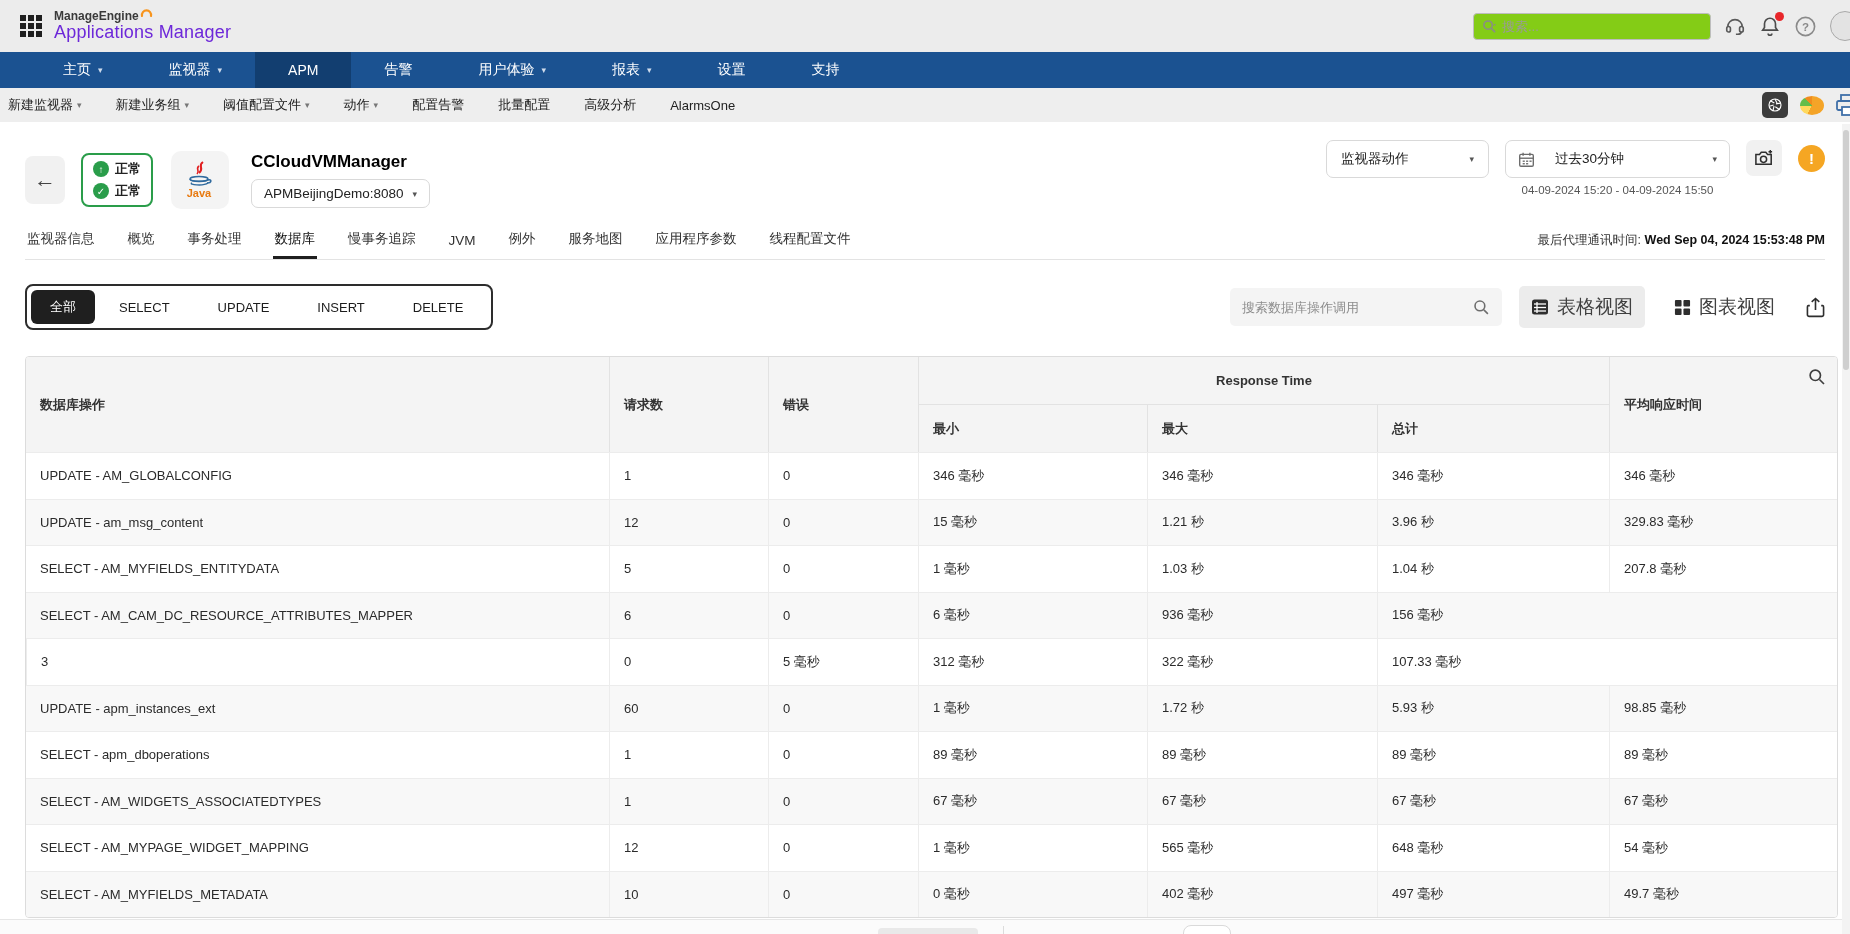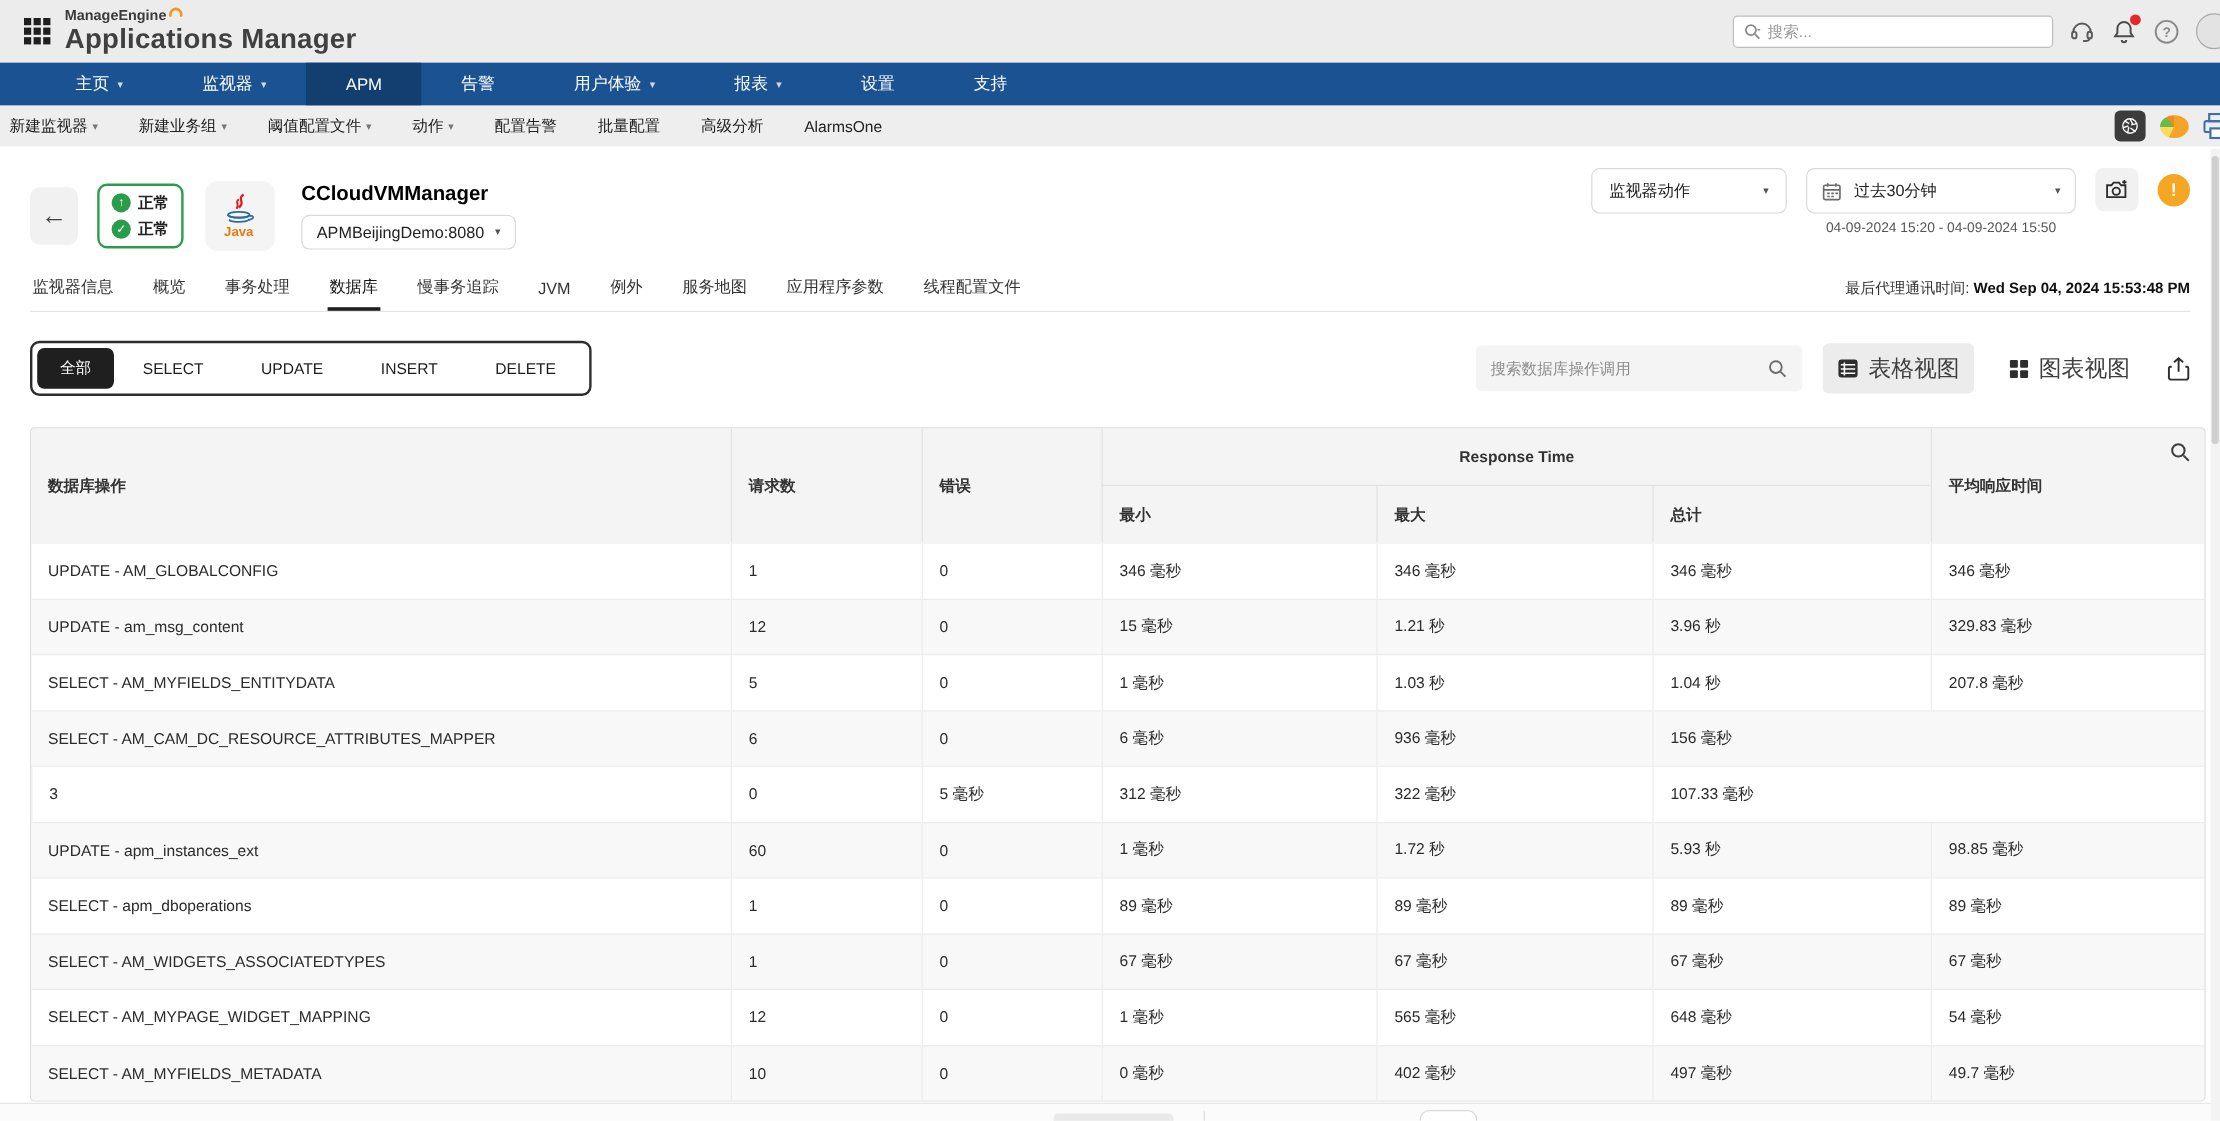--- a/index.html
+++ b/index.html
@@ -14,7 +14,7 @@
   .brand { line-height:1.1; }
   .brand .b1 { font-size:12px; font-weight:700; color:#3a3a3a; display:flex; align-items:flex-start; }
   .brand .b1 svg { margin-left:1px; margin-top:-2px; }
-  .brand .b2 { font-size:23px; font-weight:700; color:#404040; letter-spacing:.2px; }
+  .brand .b2 { font-size:18px; font-weight:400; color:#6d28d9; letter-spacing:.2px; }
   .topbar-right { position:absolute; right:0; top:0; height:52px; display:flex; align-items:center; gap:13px; padding-right:8px; }
   .g-search { width:267px; height:27px; background:#ffffff; border:1px solid #bdbdbd; border-radius:4px; display:flex; align-items:center; padding:0 8px; }
   .g-search input { border:0; outline:0; background:transparent; font-size:13px; color:#444; width:170px; margin-left:5px; font-family:inherit; }

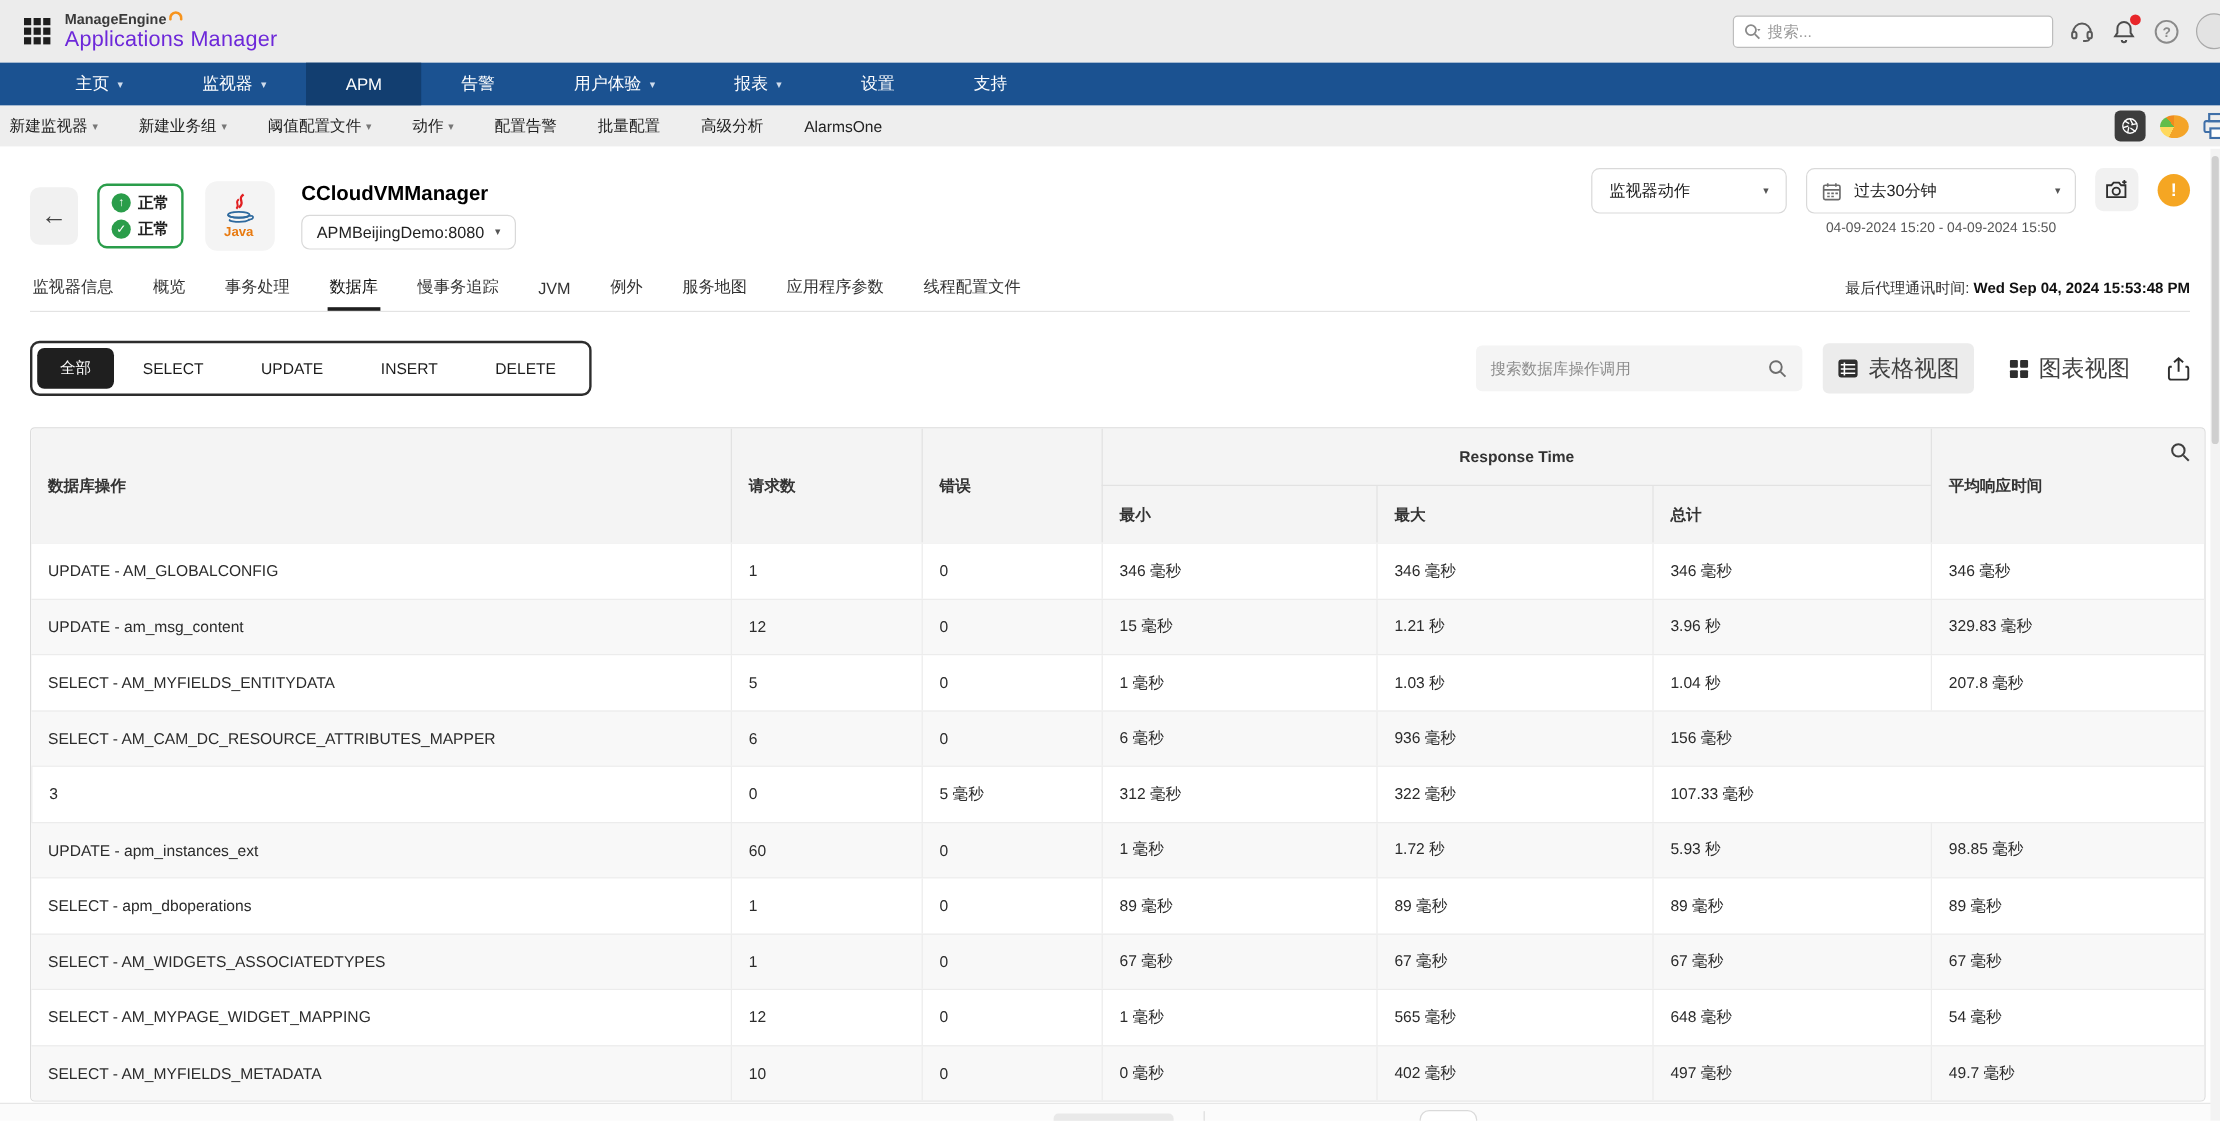--- a/index.html
+++ b/index.html
@@ -16,7 +16,7 @@
   .brand .b1 svg { margin-left:1px; margin-top:-2px; }
   .brand .b2 { font-size:18px; font-weight:400; color:#6d28d9; letter-spacing:.2px; }
   .topbar-right { position:absolute; right:0; top:0; height:52px; display:flex; align-items:center; gap:13px; padding-right:8px; }
-  .g-search { width:267px; height:27px; background:#ffffff; border:1px solid #bdbdbd; border-radius:4px; display:flex; align-items:center; padding:0 8px; }
+  .g-search { width:238px; height:27px; background:#84cc16; border:1px solid #bdbdbd; border-radius:4px; display:flex; align-items:center; padding:0 8px; }
   .g-search input { border:0; outline:0; background:transparent; font-size:13px; color:#444; width:170px; margin-left:5px; font-family:inherit; }
   .g-search input::placeholder { color:#9a9a9a; }
   .icon-btn { position:relative; display:inline-flex; align-items:center; justify-content:center; cursor:pointer; }

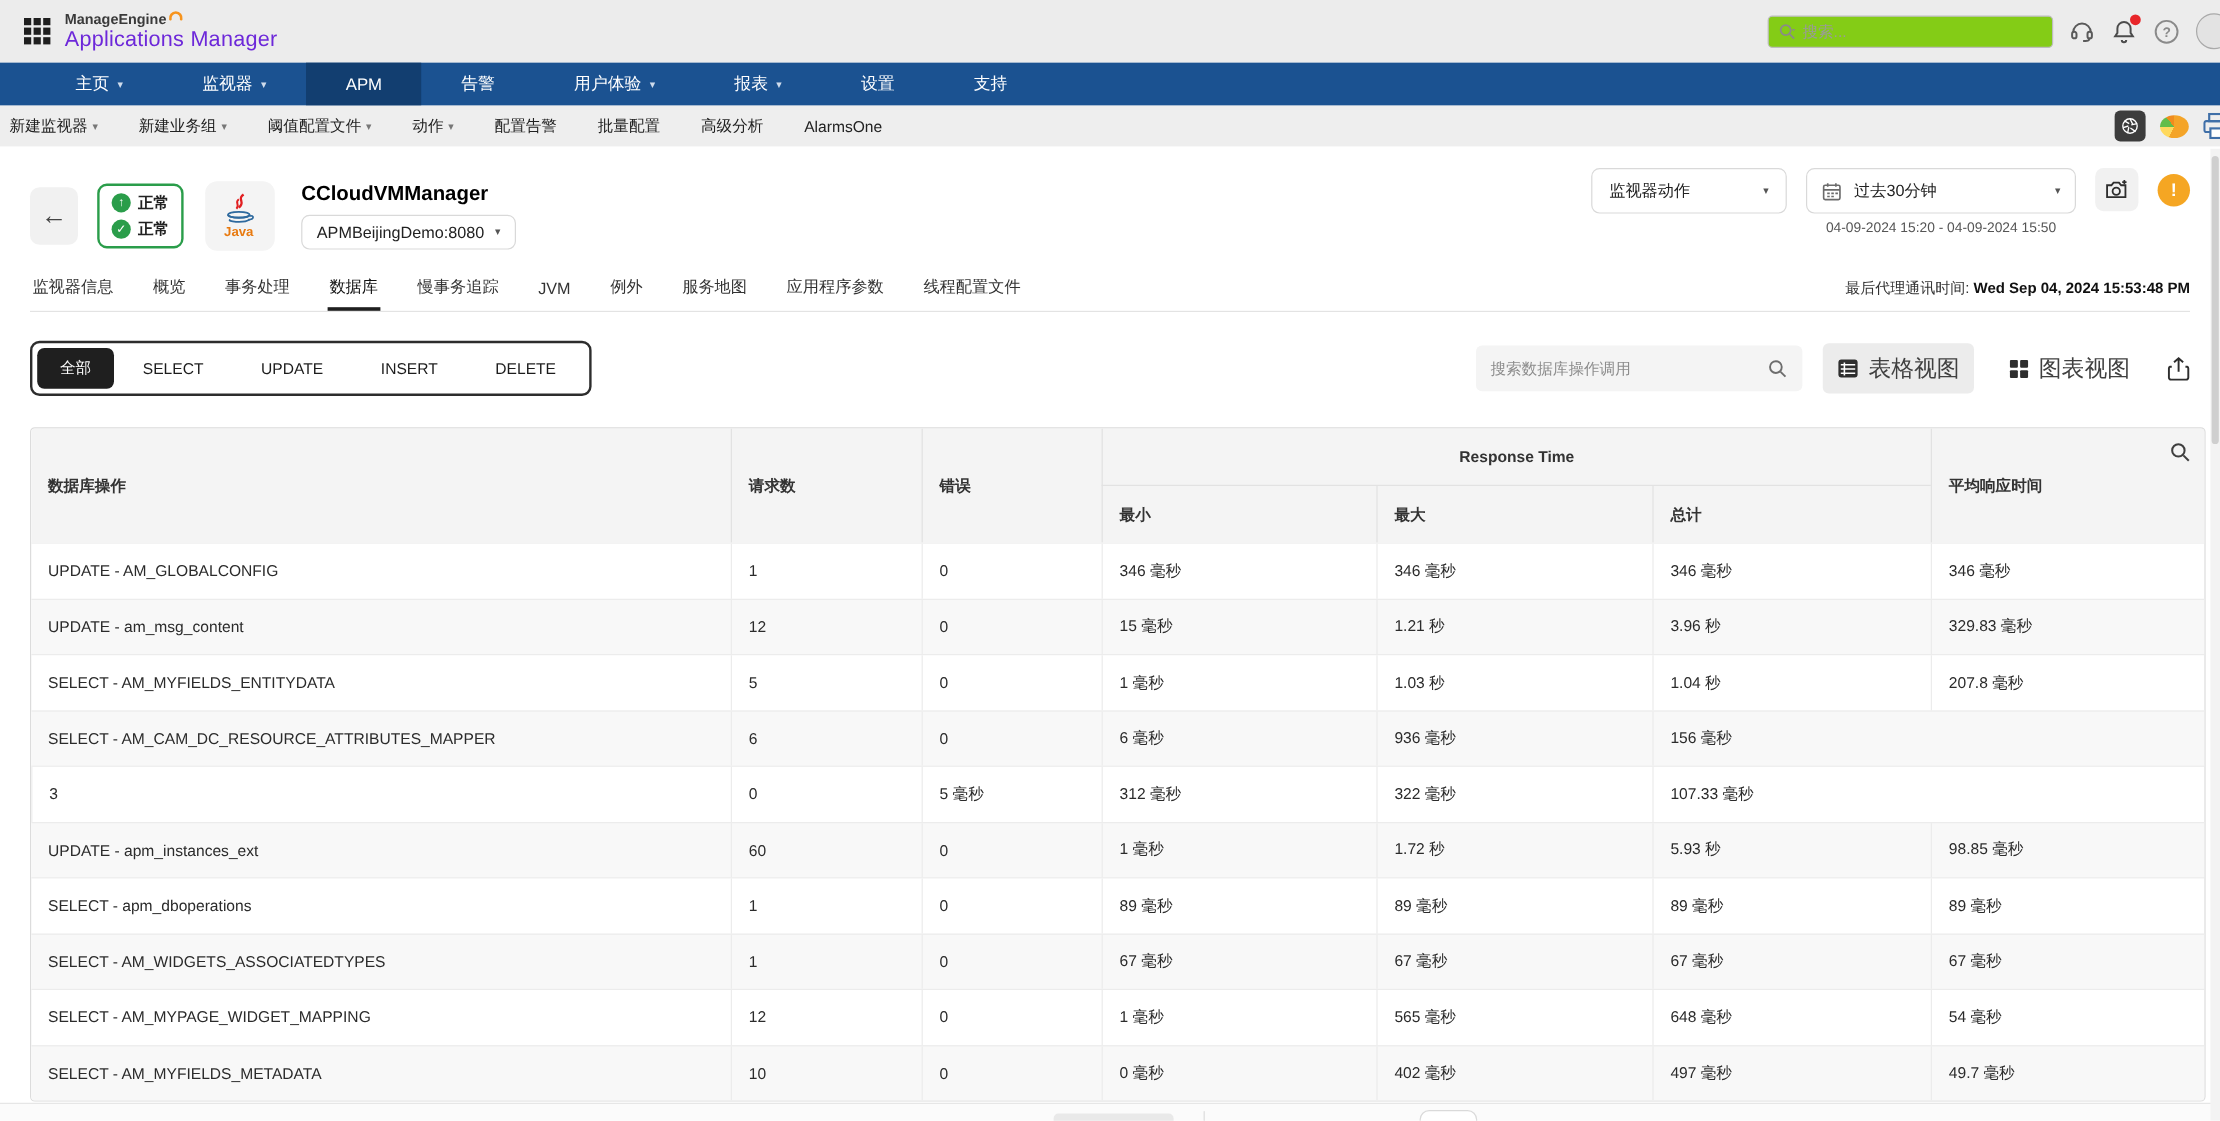--- a/index.html
+++ b/index.html
@@ -54,7 +54,7 @@
   .mh-right { position:absolute; right:0; top:0; display:flex; align-items:flex-start; gap:16px; }
   .select-box { border:1px solid #d9d9d9; border-radius:7px; background:#fff; height:38px; display:flex; align-items:center; font-size:13.5px; color:#222; cursor:pointer; position:relative; }
   .monitor-actions { width:163px; padding:0 14px; justify-content:space-between; }
-  .time-dd { width:225px; padding:0 12px; gap:10px; }
+  .time-dd { width:225px; padding:0 12px; gap:20px; }
   .time-dd .grow { flex:1; }
   .time-dd .caret, .monitor-actions .caret { font-size:9px; color:#555; }
   .time-wrap { display:flex; flex-direction:column; align-items:center; }

